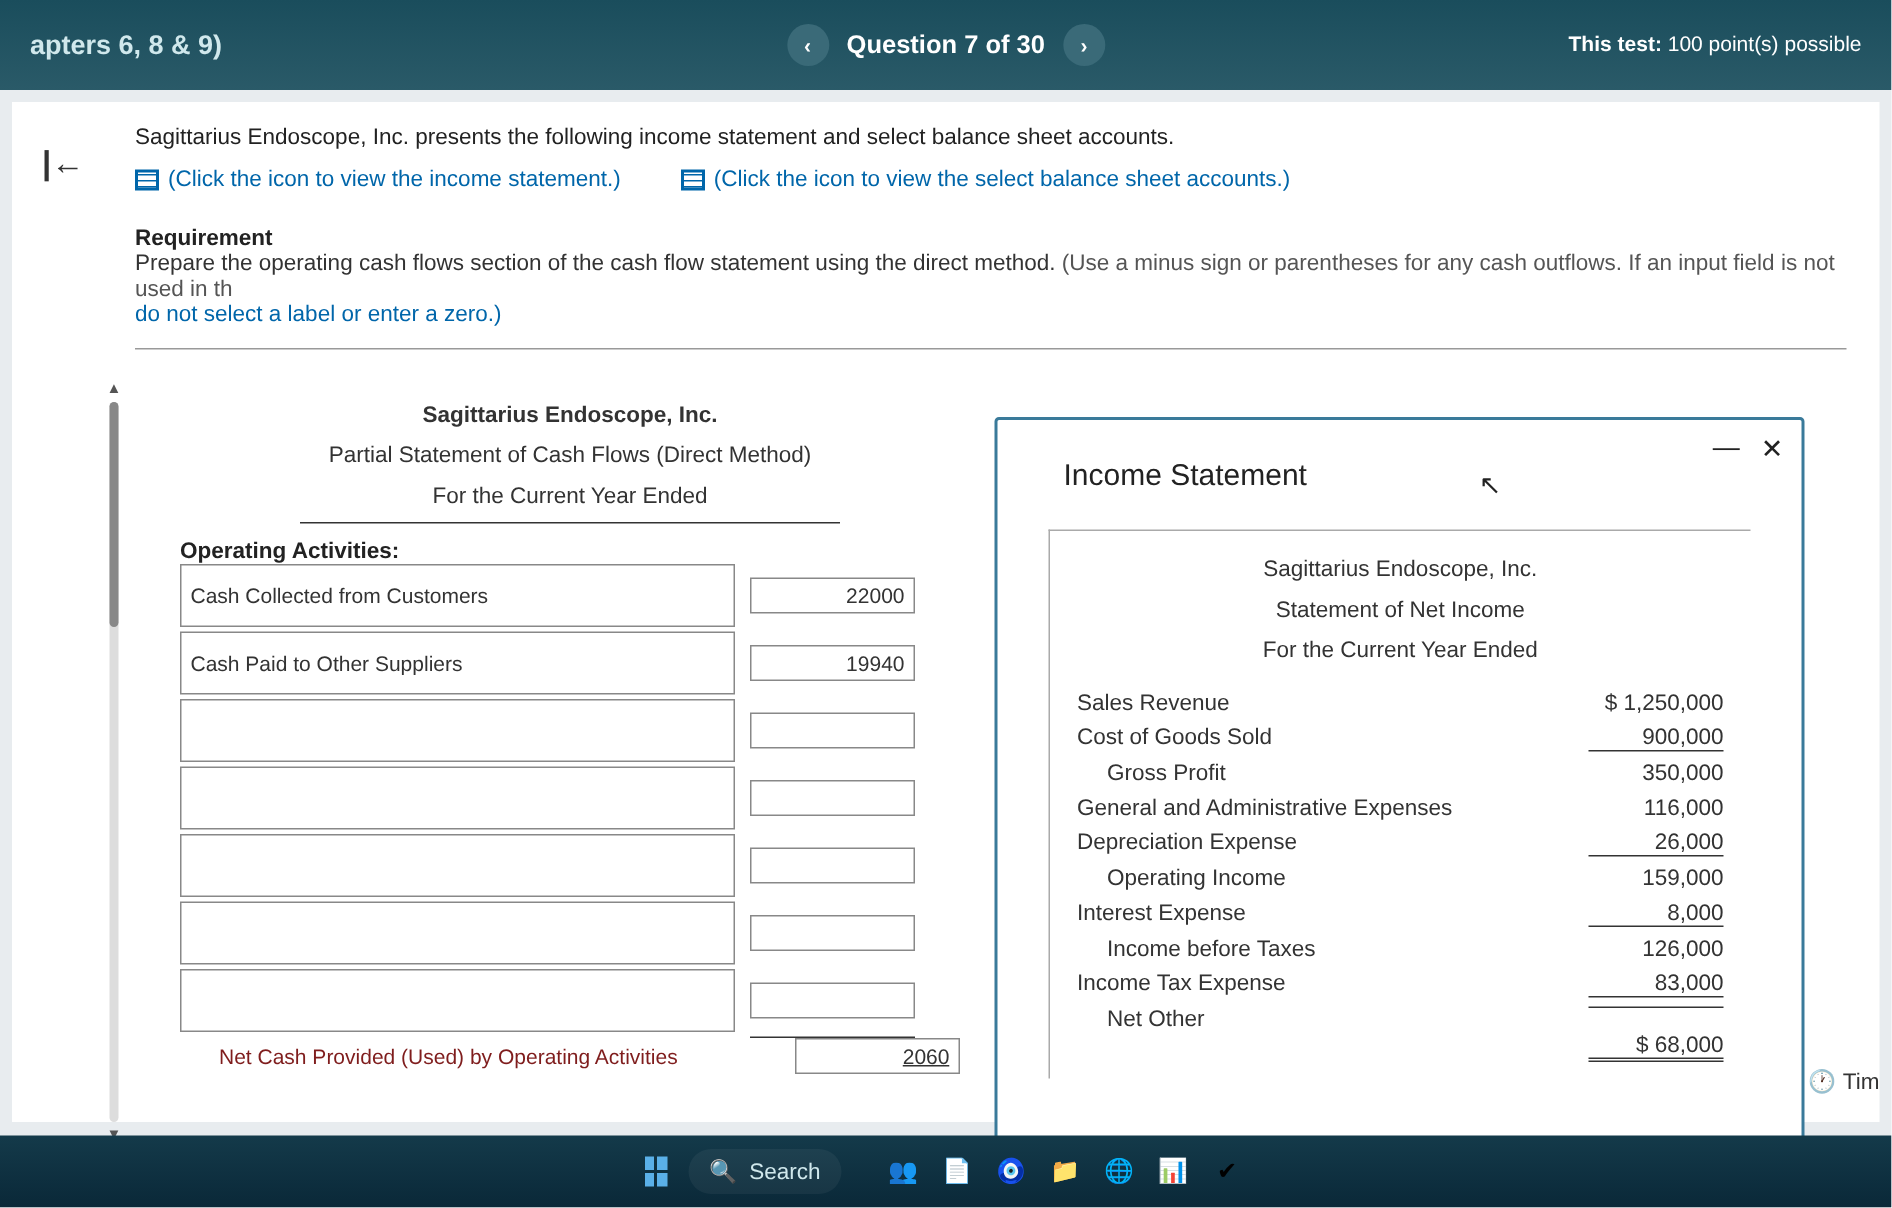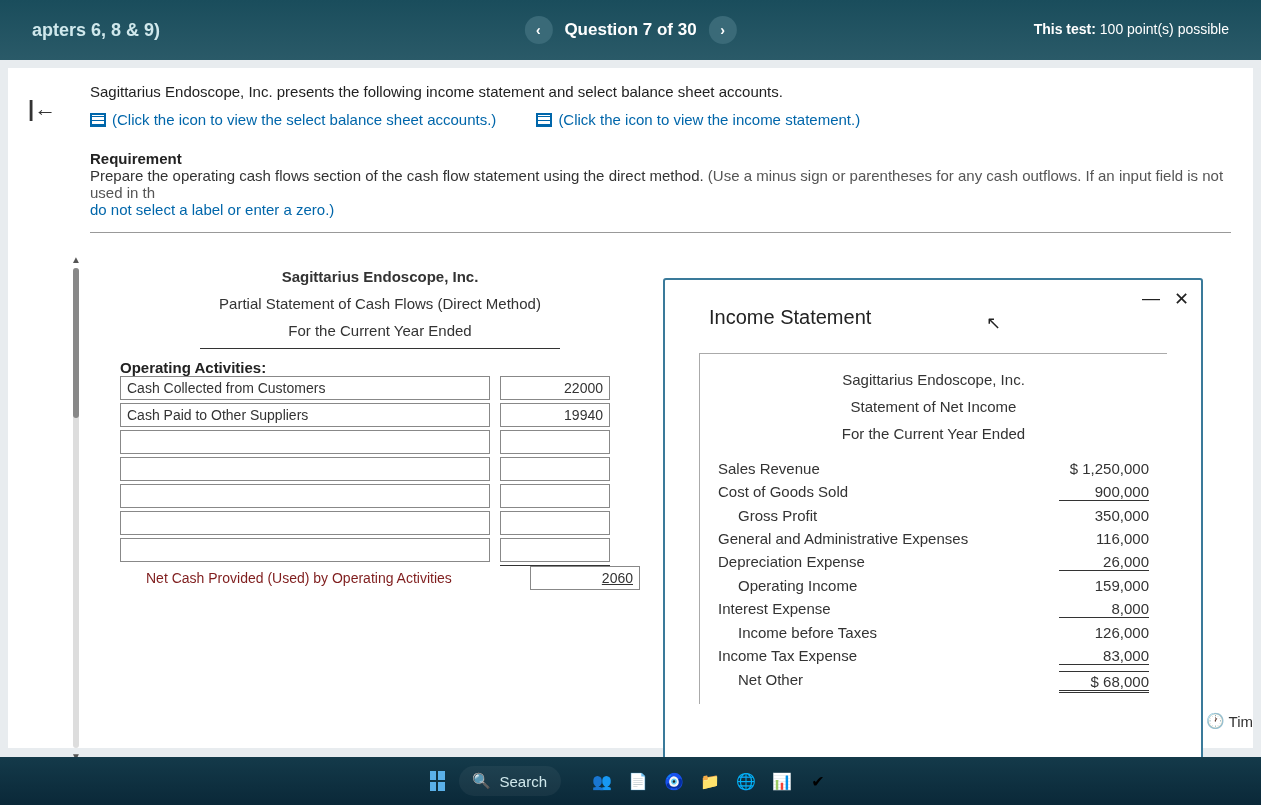--- a/index.html
+++ b/index.html
@@ -4,7 +4,7 @@
 <style>
 * { box-sizing: border-box; margin: 0; padding: 0; }
 body { font-family: Arial, sans-serif; background: #e8ecef; width: 1261px; height: 805px; overflow: hidden; position: relative; }
-.topbar { background: linear-gradient(to bottom, #1a4d5c, #2a5a68); height: 60px; display: flex; align-items: center; color: #fff; padding: 0 32px; position: relative; }
+.topbar { background: linear-gradient(to bottom, #1a4d5c, #2a5a68); height: 60px; display: flex; align-items: center; color: #fff; padding: 0 20px; position: relative; }
 .chapters { font-weight: bold; font-size: 18px; color: #d0e8ec; }
 .qnav { position: absolute; left: 50%; transform: translateX(-50%); display: flex; align-items: center; gap: 12px; }
 .navbtn { width: 28px; height: 28px; border-radius: 50%; background: #3a6a78; color: #fff; display: flex; align-items: center; justify-content: center; cursor: pointer; font-weight: bold; font-size: 14px; }

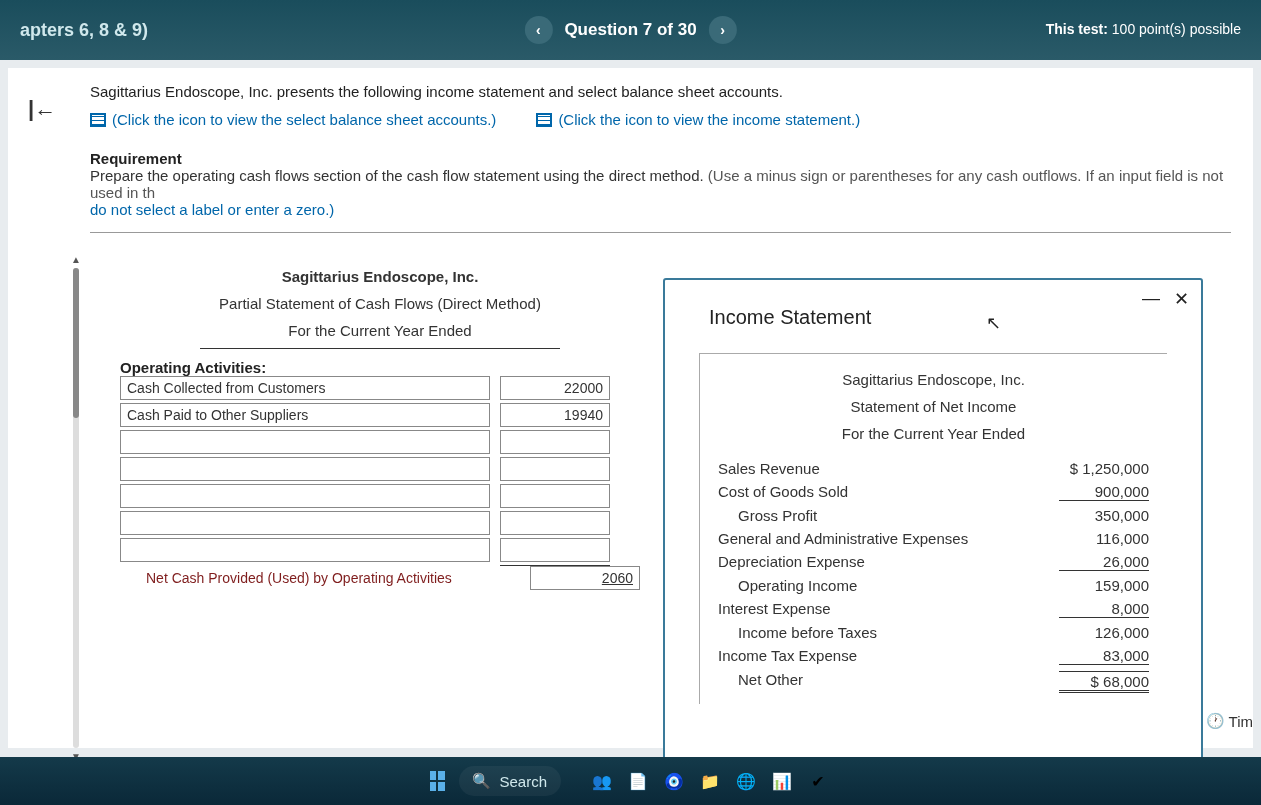--- a/index.html
+++ b/index.html
@@ -83,11 +83,11 @@
       <div style="display:flex; gap:40px; margin-top:4px;">
         <span class="iconlink">
           <span class="tblicon"></span>
-          <span>(Click the icon to view the select balance sheet accounts.)</span>
+          <span>(Click the icon to view the income statement.)</span>
         </span>
         <span class="iconlink">
           <span class="tblicon"></span>
-          <span>(Click the icon to view the income statement.)</span>
+          <span>(Click the icon to view the select balance sheet accounts.)</span>
         </span>
       </div>
     </div>

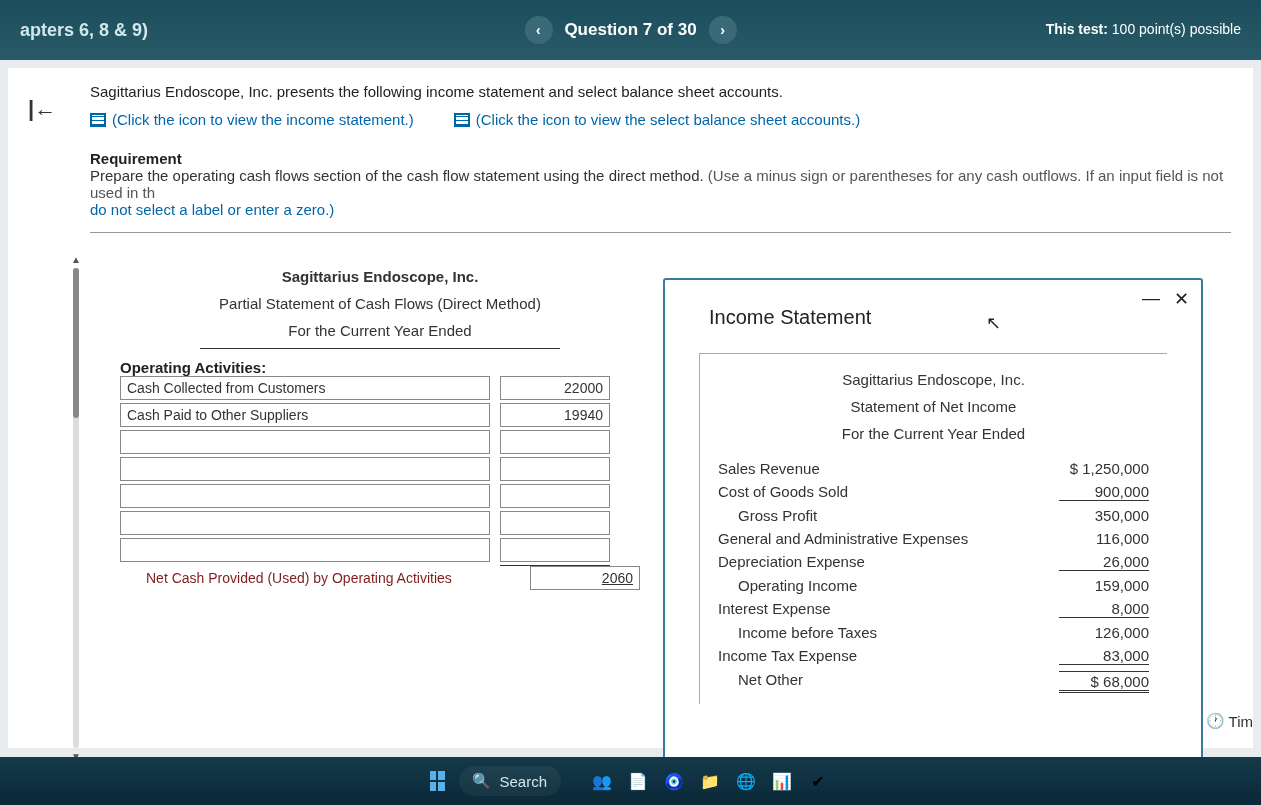--- a/index.html
+++ b/index.html
@@ -36,7 +36,7 @@
 .cfstmt .hrsub { border-top: 1px solid #333; width: 360px; margin: 4px auto 10px; }
 .cfrow { display: flex; align-items: center; margin-bottom: 3px; }
 .cflabel { font-weight: bold; font-size: 15px; color: #222; }
-.cfsel { width: 370px; height: 24px; border: 1px solid #888; background: #fff; padding: 2px 6px; font-size: 14px; color: #333; }
+.cfsel { width: 370px; height: 24px; border: 1px solid #888; background: #fff; padding: 20px 6px; font-size: 14px; color: #333; }
 .cfval { width: 110px; height: 24px; border: 1px solid #888; background: #fff; text-align: right; padding: 2px 6px; font-size: 14px; color: #333; margin-left: 10px; }
 .cfsublabel { font-size: 14px; color: #7f1d1d; margin-left: 26px; }
 .cftotalline { width: 110px; margin-left: 380px; border-top: 1px solid #333; }

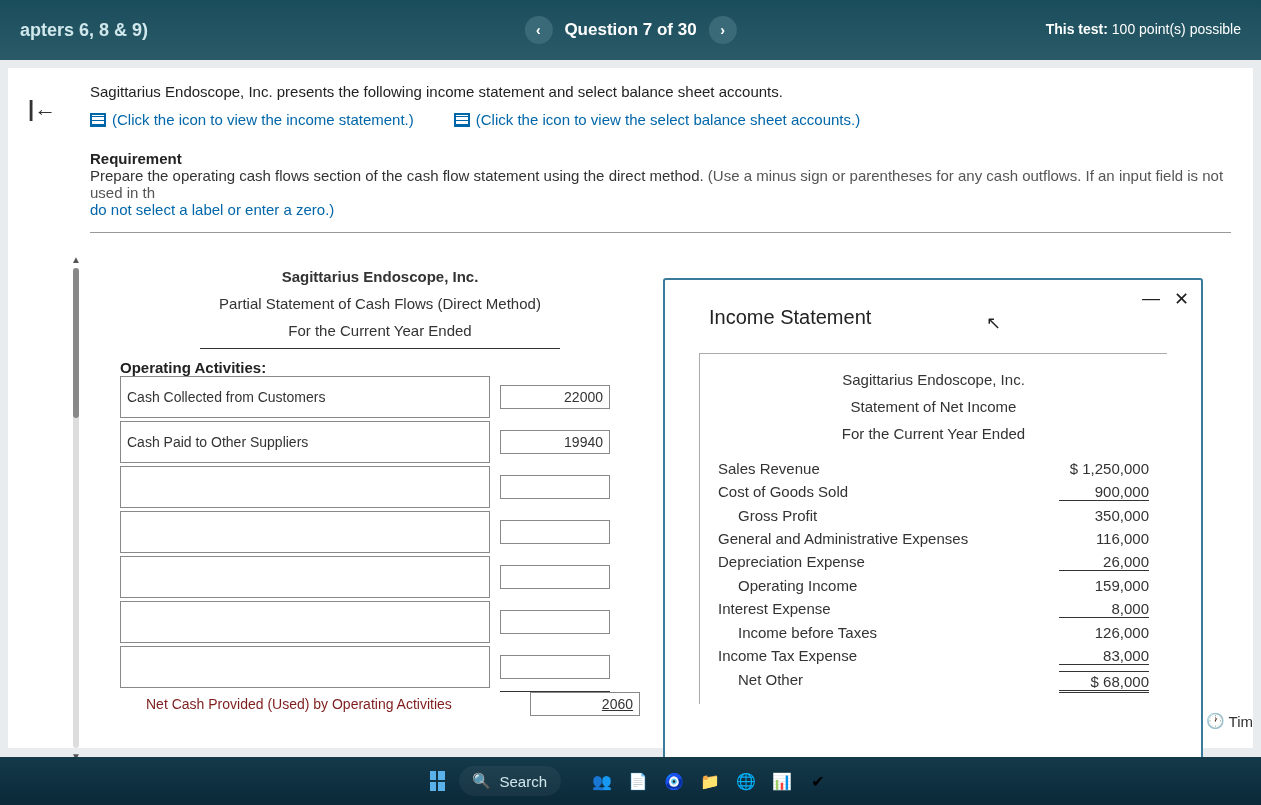--- a/index.html
+++ b/index.html
@@ -51,7 +51,7 @@
 .irow .amt { text-align: right; min-width: 90px; }
 .irow.indent { padding-left: 20px; }
 .uline { border-bottom: 1px solid #333; }
-.dline { border-bottom: 3px double #333; border-top: 1px solid #333; padding-top:1px; }
+.dline { border-bottom: 3px double #333; border-top: 1px solid #333; padding-top:16px; }
 .taskbar { position: absolute; left: 0; right: 0; bottom: 0; height: 48px; background: linear-gradient(to top, #0a2838, #143a4a); display: flex; align-items: center; padding: 0 430px 0 430px; gap: 14px; }
 .winbtn { width: 20px; height: 20px; display: grid; grid-template: 1fr 1fr / 1fr 1fr; gap: 2px; cursor: pointer; }
 .winbtn div { background: #5ab0e8; }

